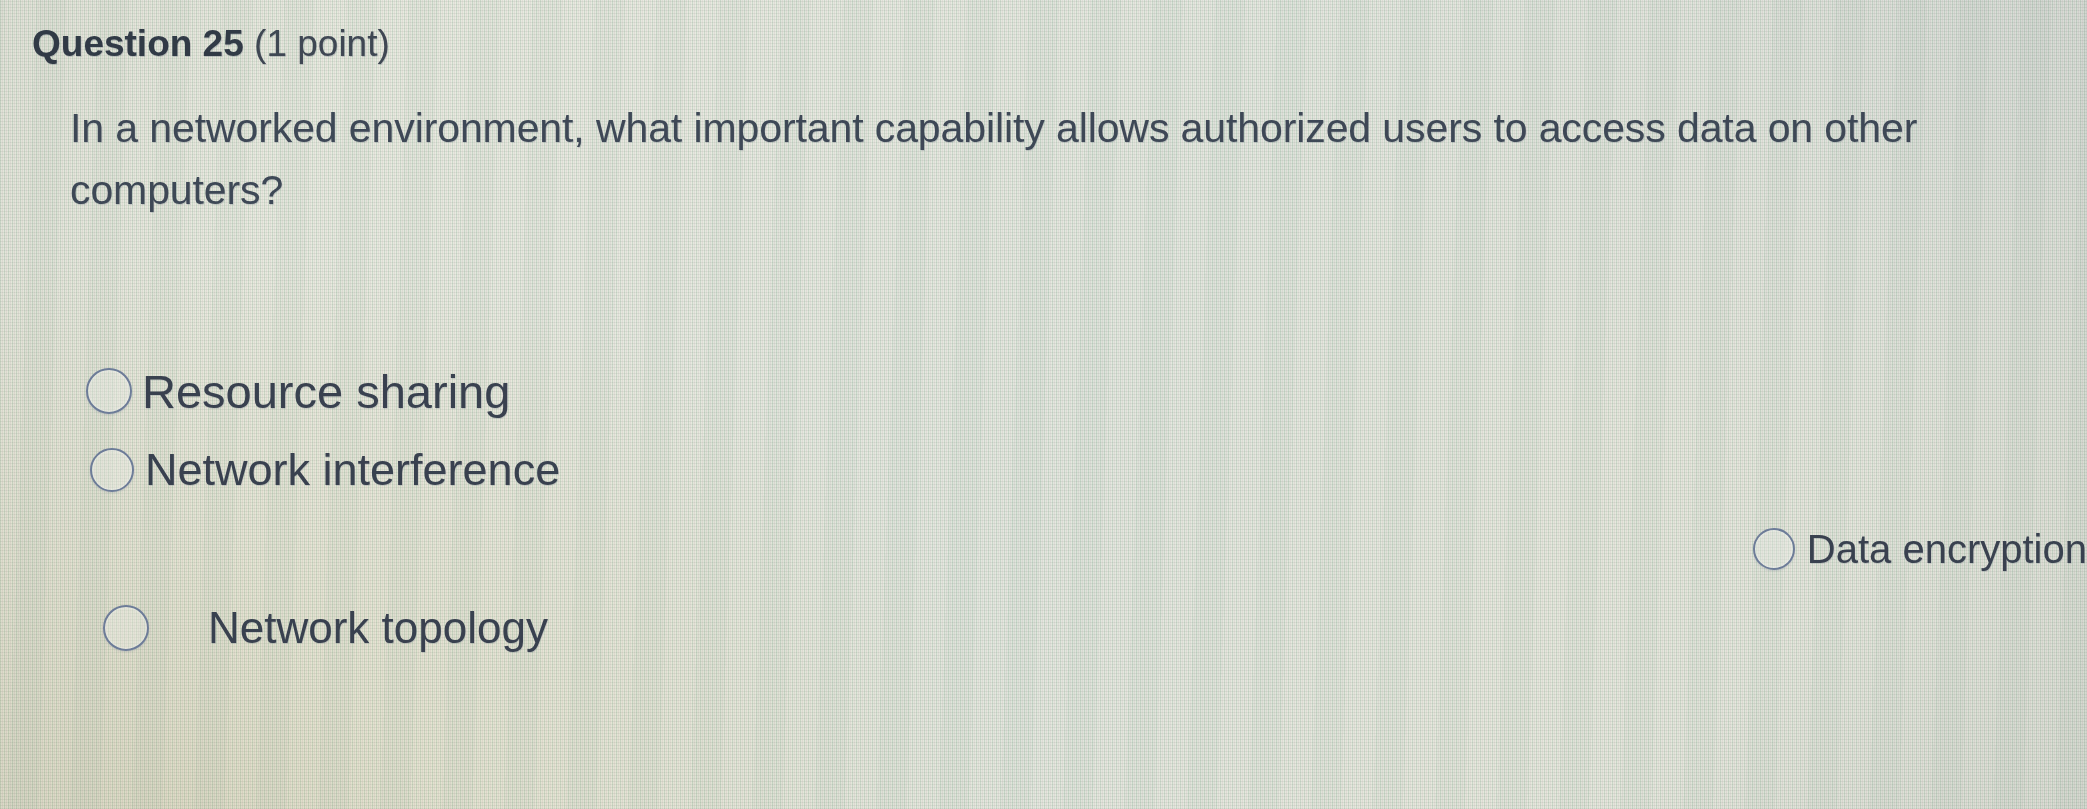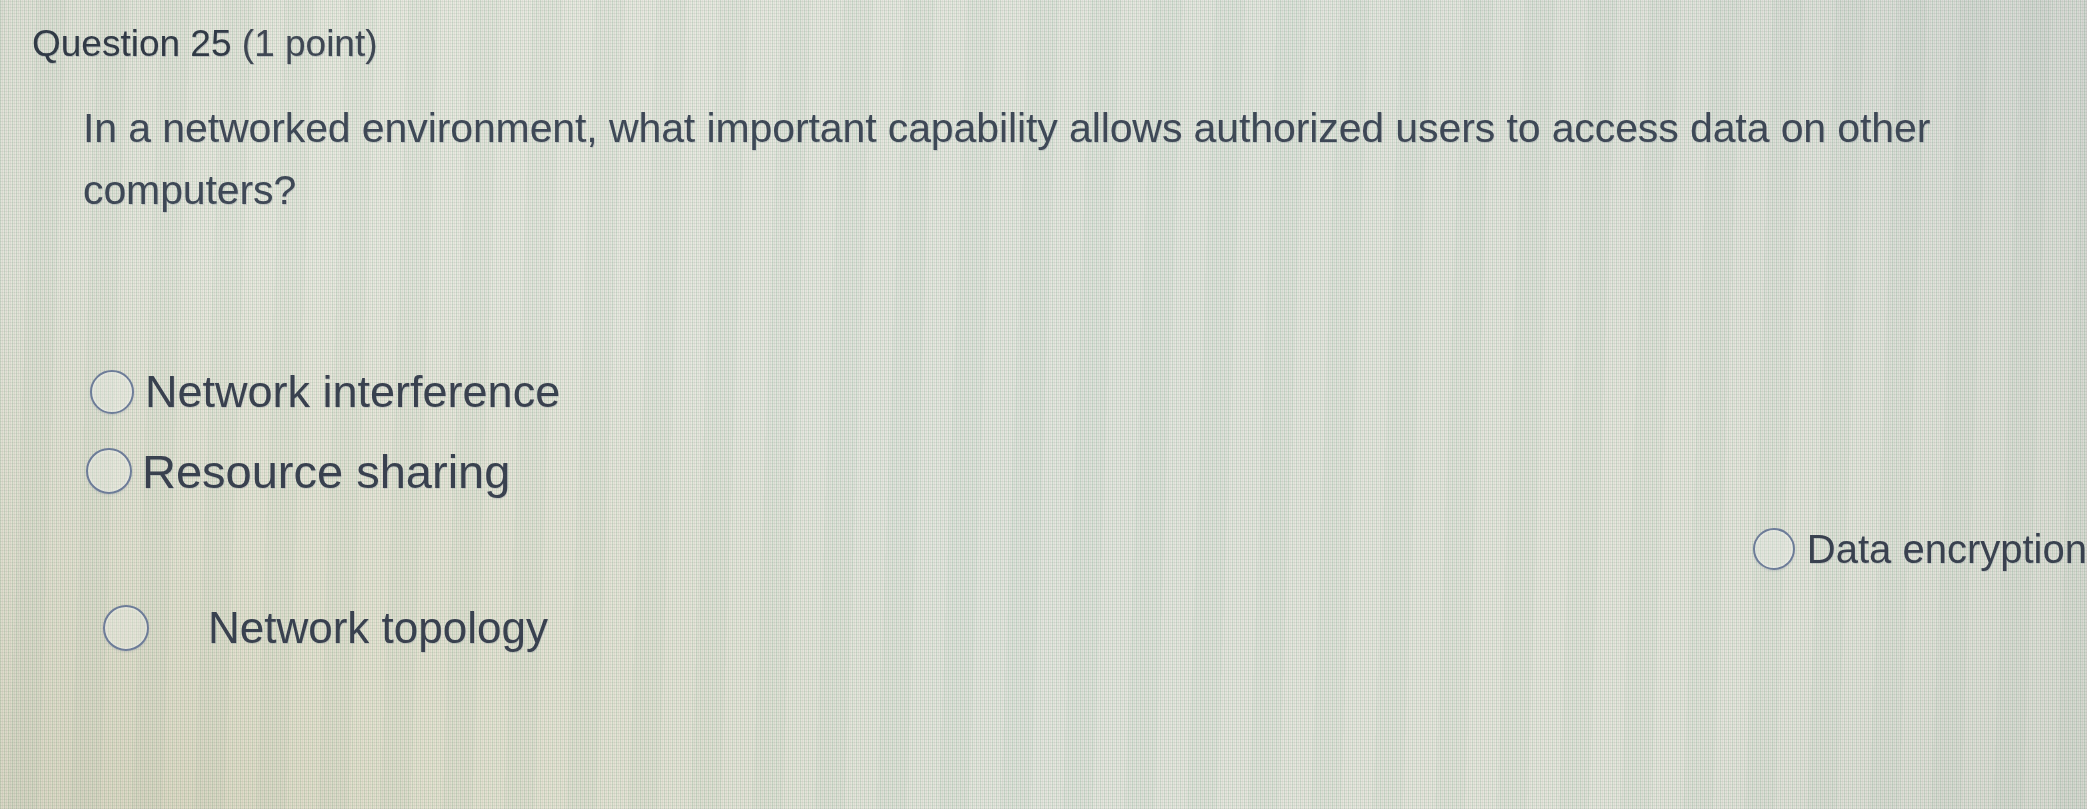--- a/index.html
+++ b/index.html
@@ -107,7 +107,7 @@
     text-shadow: 0.6px 0.6px 0 rgba(120,130,140,0.35);
   }
   .question-header .q-label {
-    font-weight: normal;
+    font-weight: bold;
     color: #313a46;
   }
   .question-header .q-points {

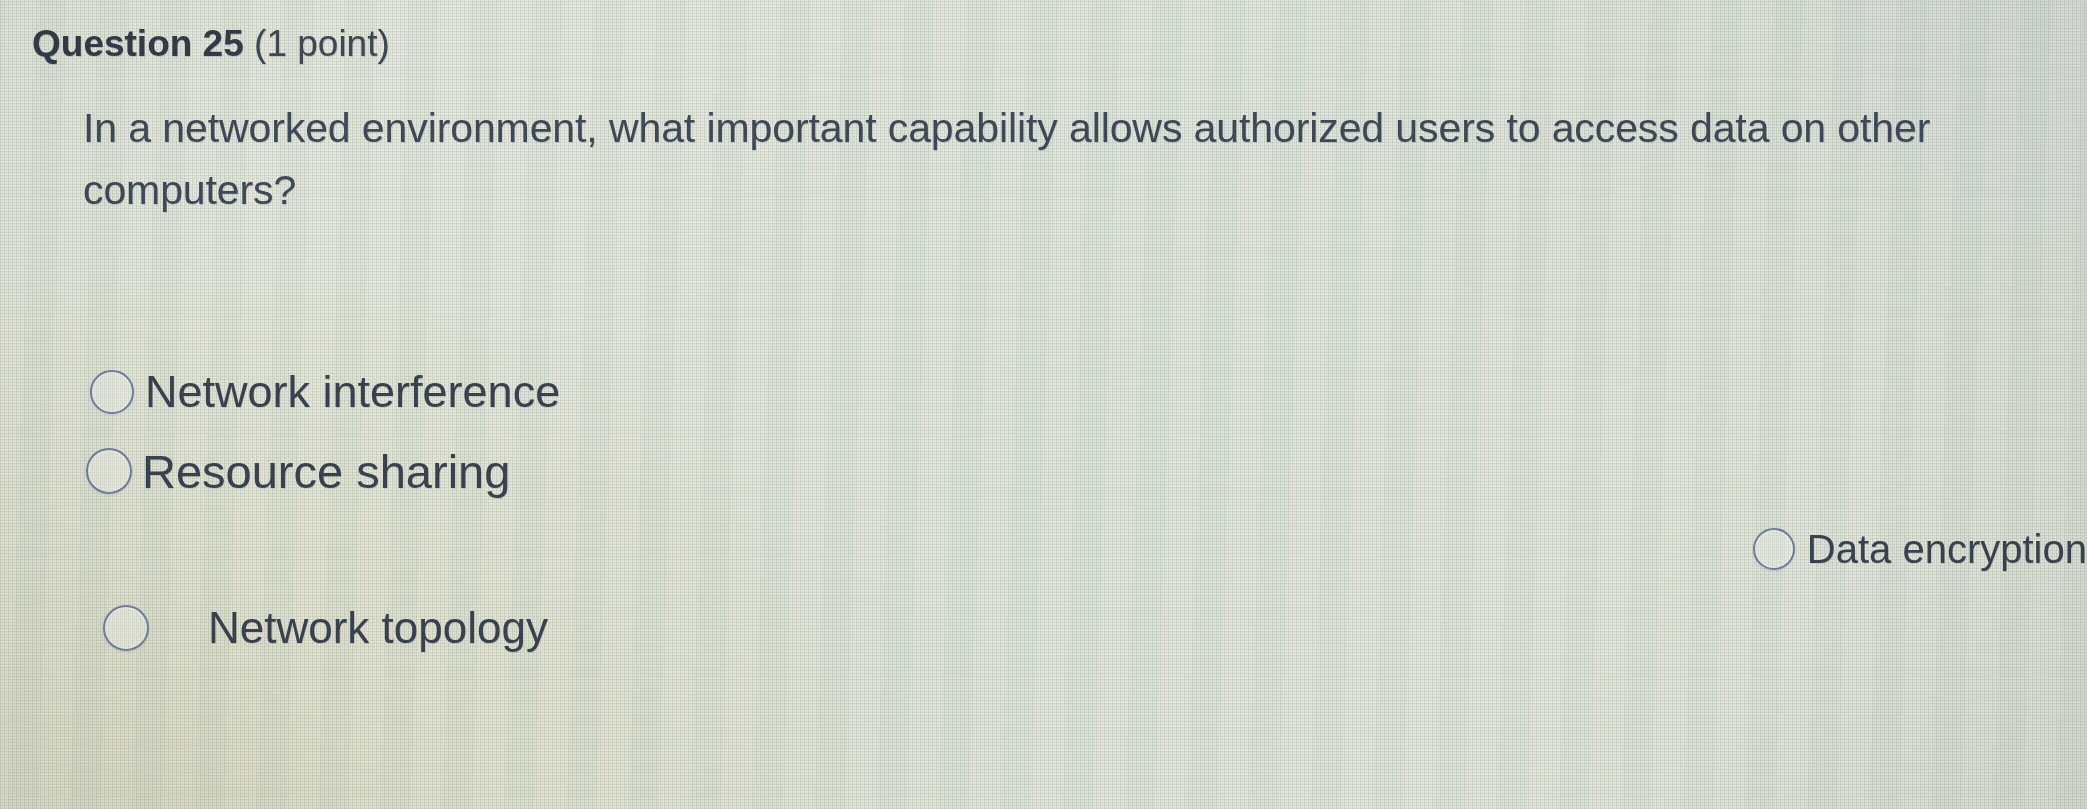--- a/index.html
+++ b/index.html
@@ -126,7 +126,6 @@
     color: #3e4856;
     letter-spacing: -0.1px;
     text-shadow: 0.6px 0.6px 0 rgba(125,135,145,0.30);
-    padding-left: 13px;
   }
 
   .options {

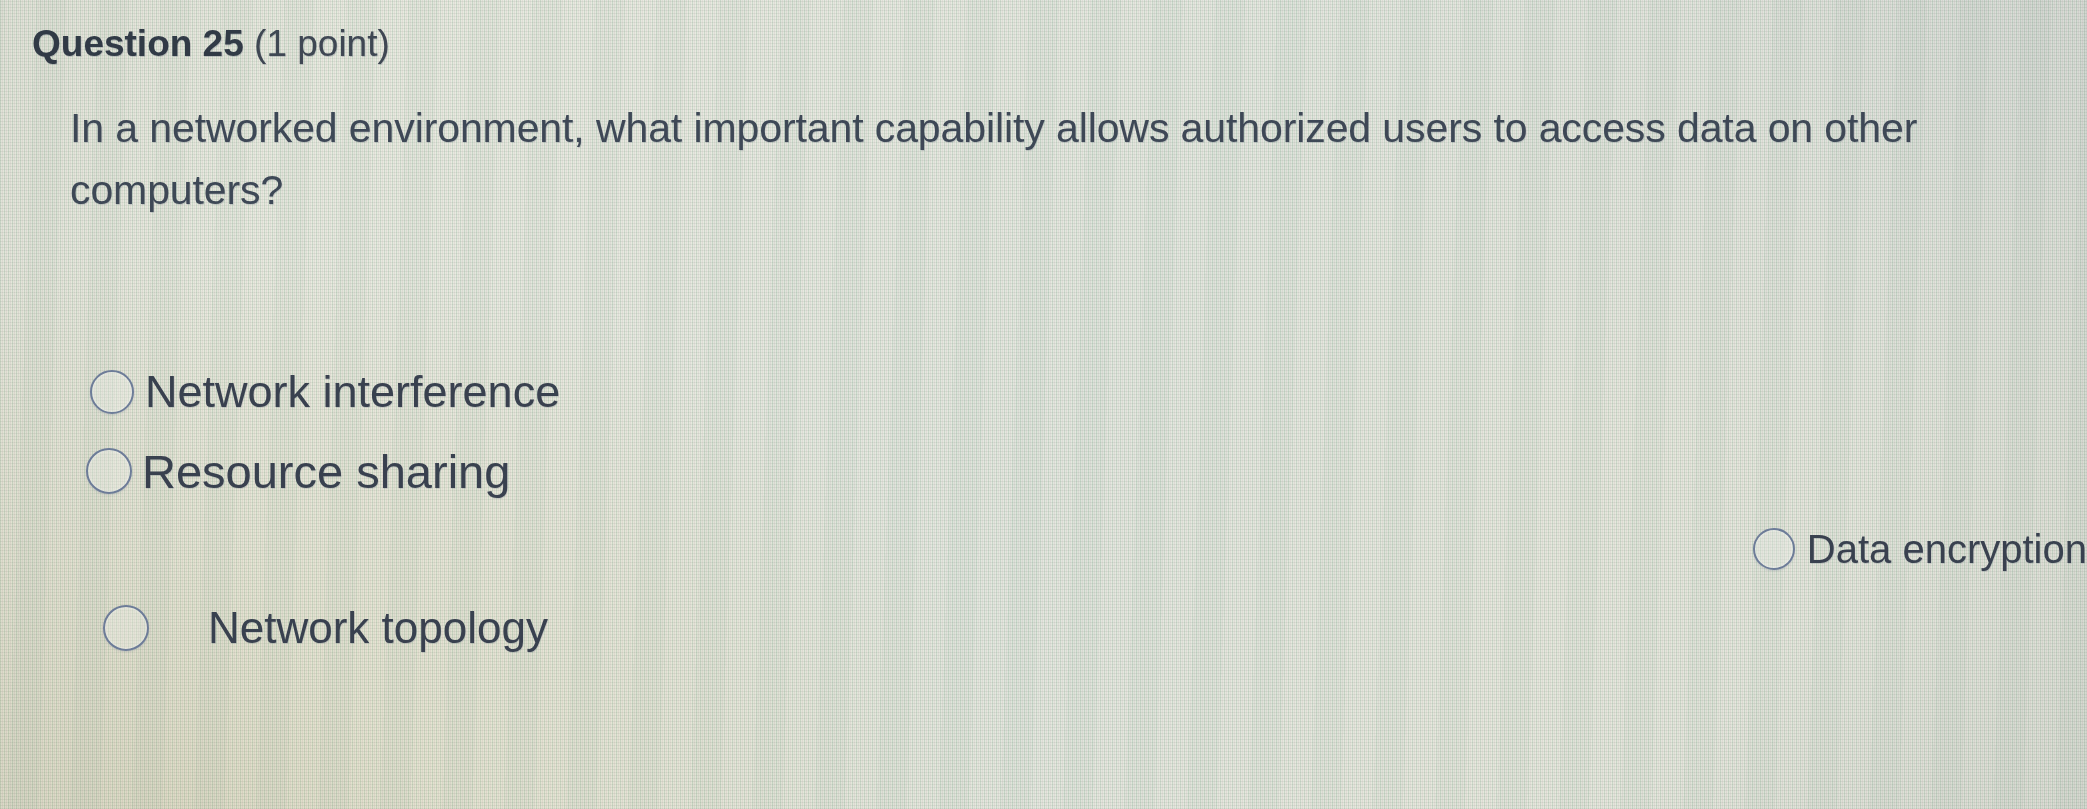--- a/index.html
+++ b/index.html
@@ -199,14 +199,14 @@
 
     <div class="options">
 
+      <div class="option-row r1">
+        <span class="radio"></span>
+        <span class="option-label">Resource sharing</span>
+      </div>
+
       <div class="option-row r2">
         <span class="radio"></span>
         <span class="option-label">Network interference</span>
-      </div>
-
-      <div class="option-row r1">
-        <span class="radio"></span>
-        <span class="option-label">Resource sharing</span>
       </div>
 
       <div class="option-row r3">

